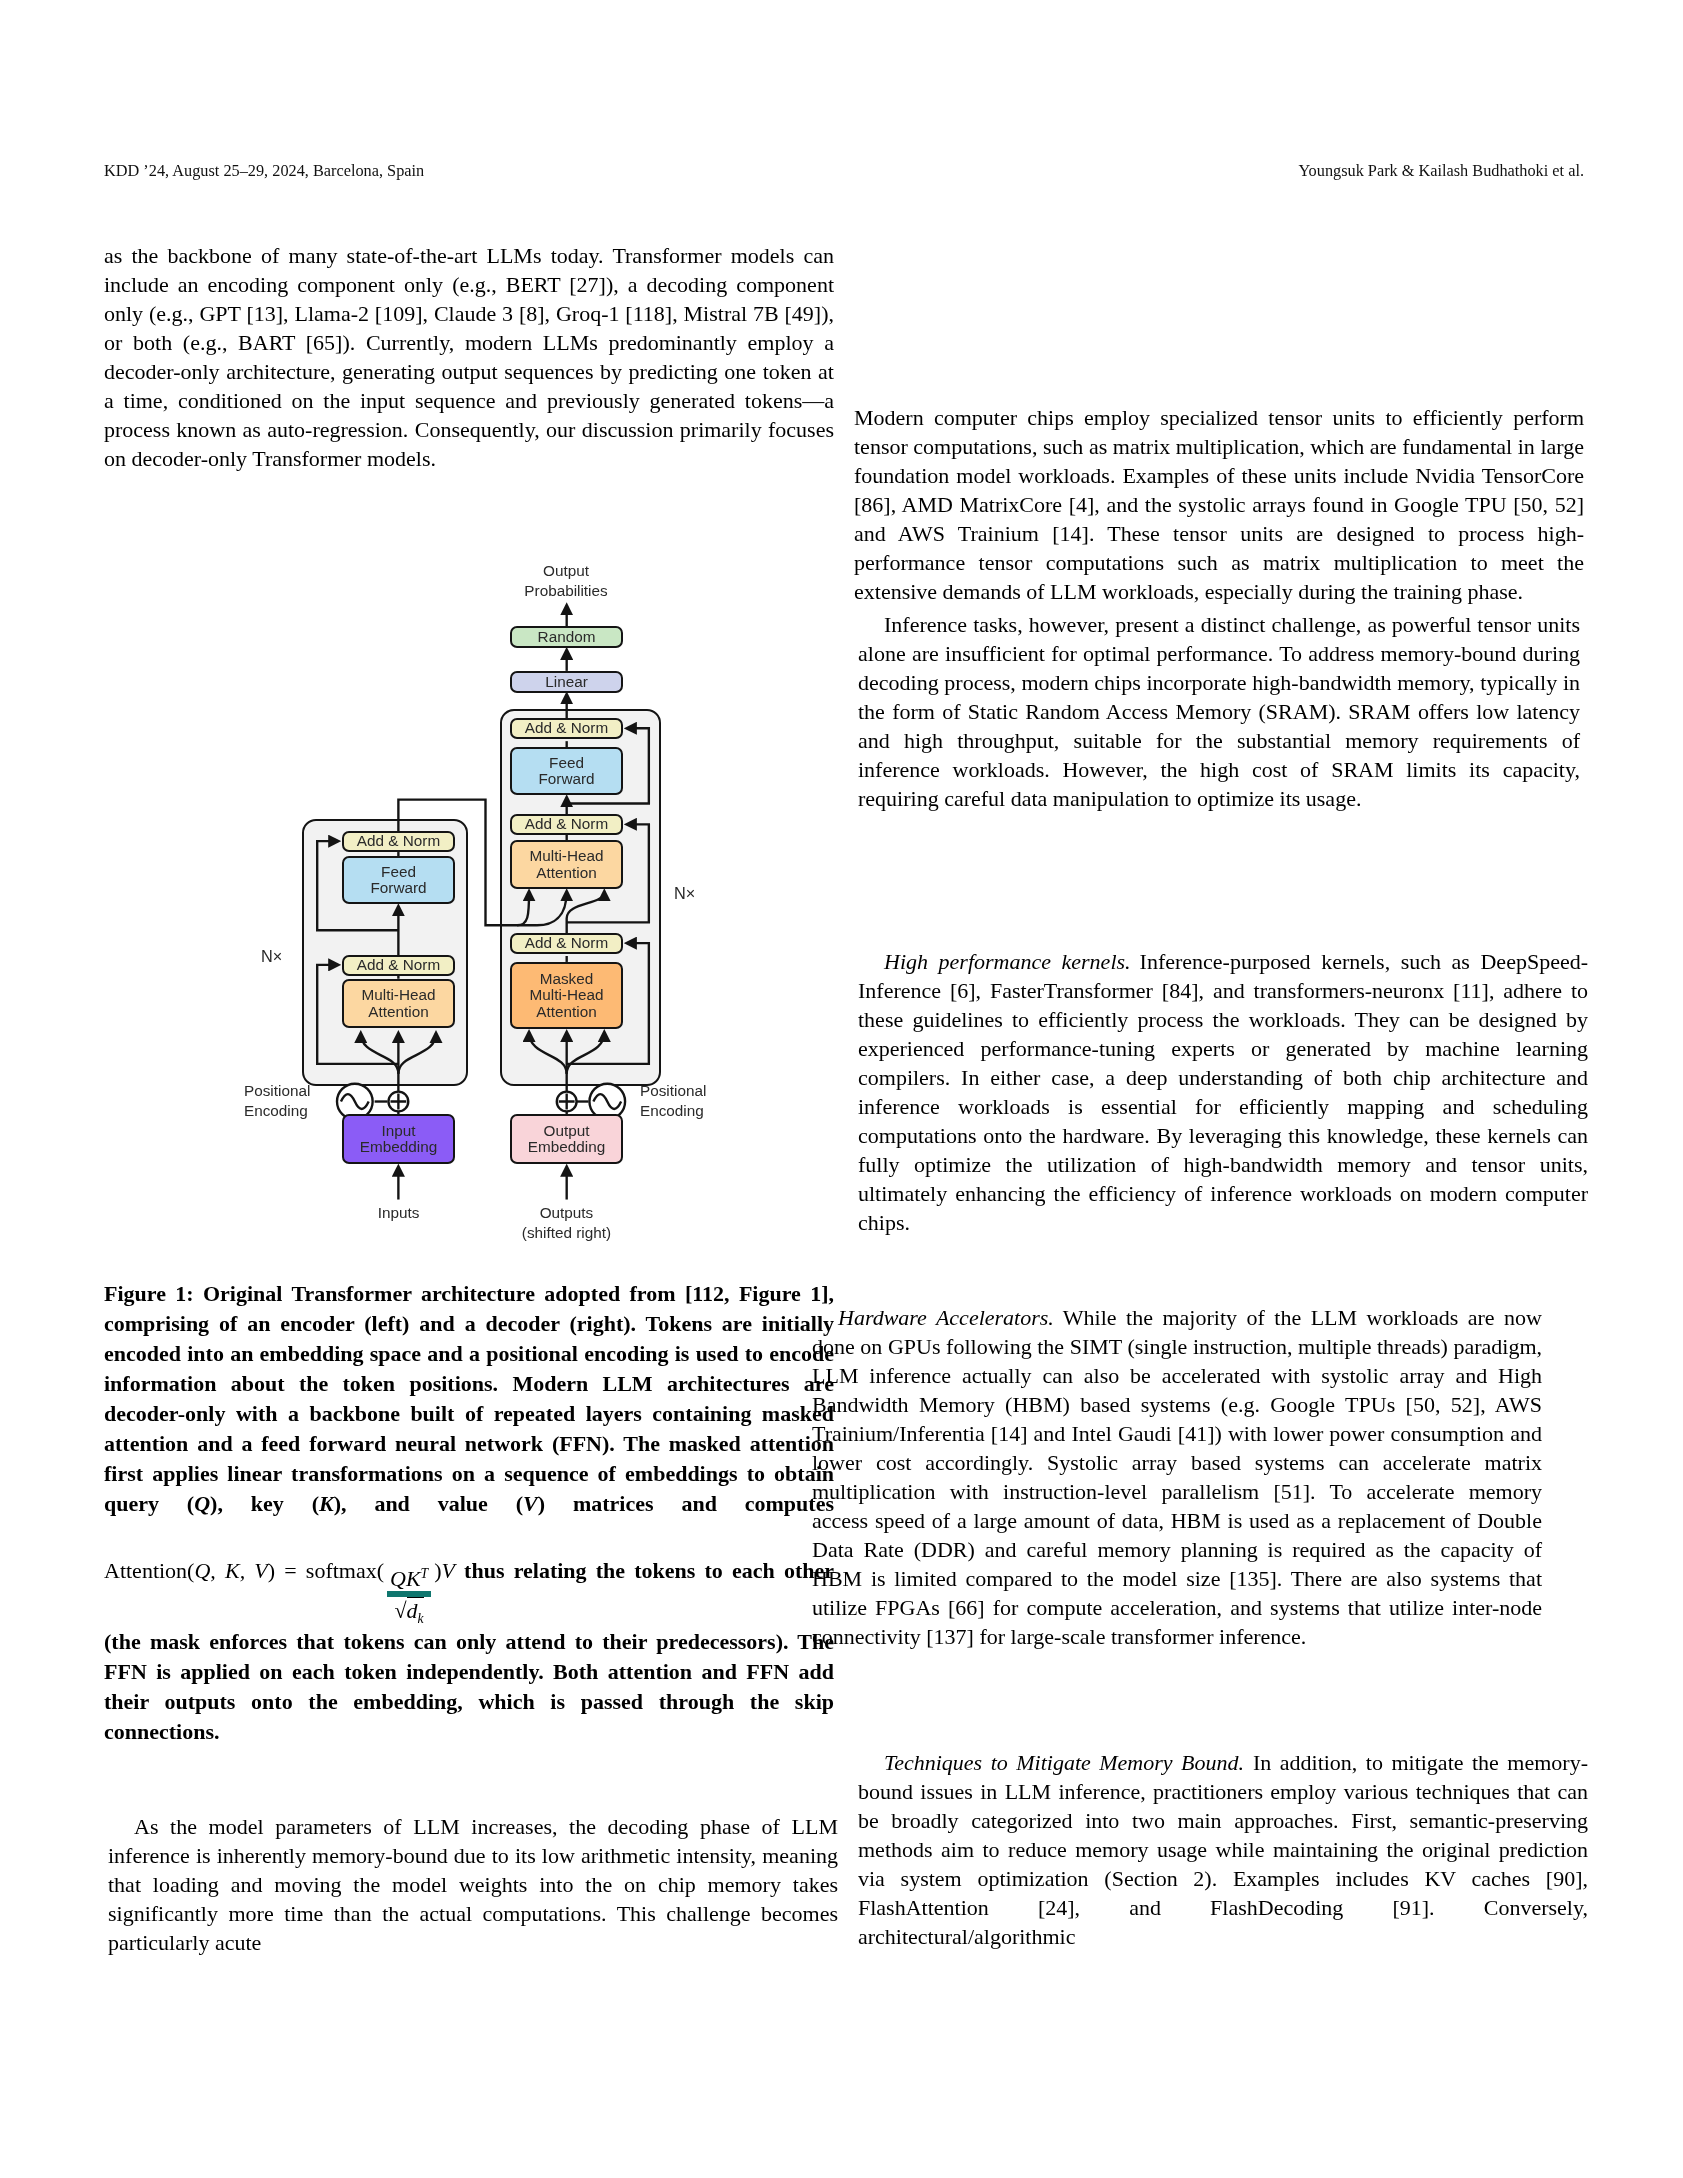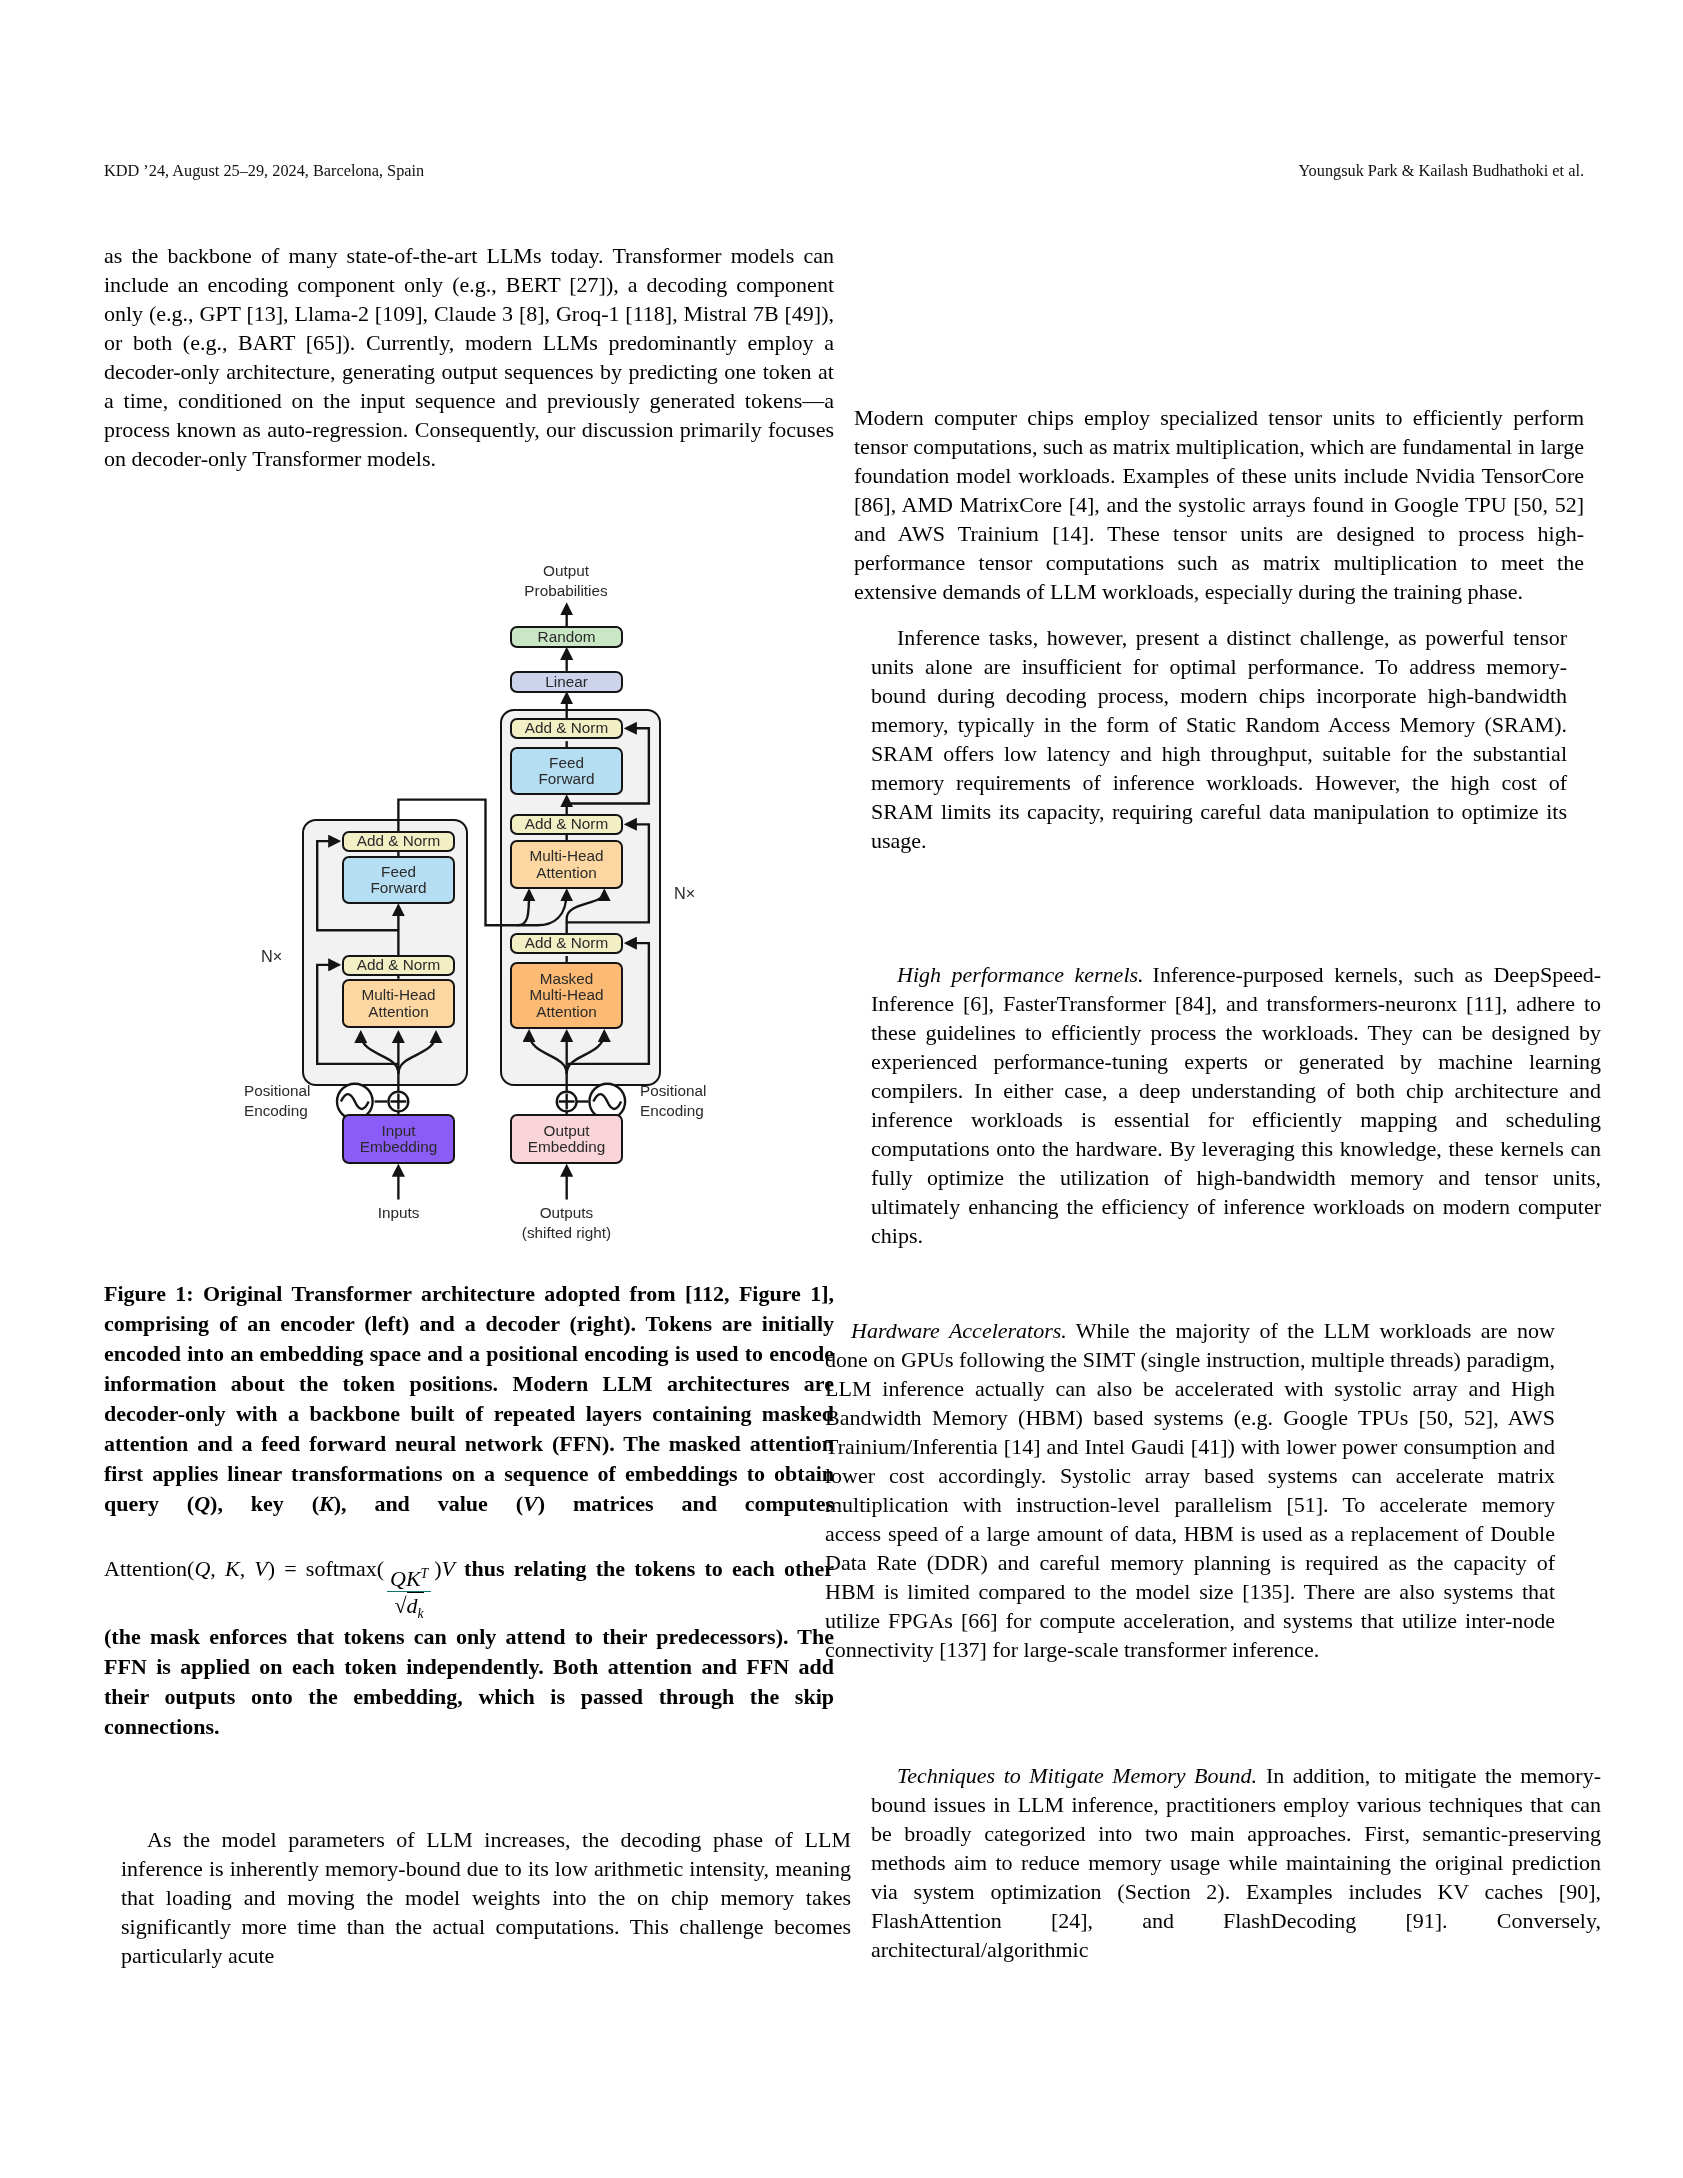--- a/index.html
+++ b/index.html
@@ -8,7 +8,7 @@
   .abs{position:absolute;}
   .runhead{font-size:16.3px;color:#111;}
   .p{width:730px;font-size:22px;line-height:29px;text-align:justify;}
-  .pind{text-indent:26px;margin:17px;}
+  .pind{text-indent:26px;margin:4px;}
   .noind{text-indent:0;margin:0;}
   .runin{font-style:italic;margin-right:9px;}
   .sec-head{font-size:25px;font-weight:bold;}

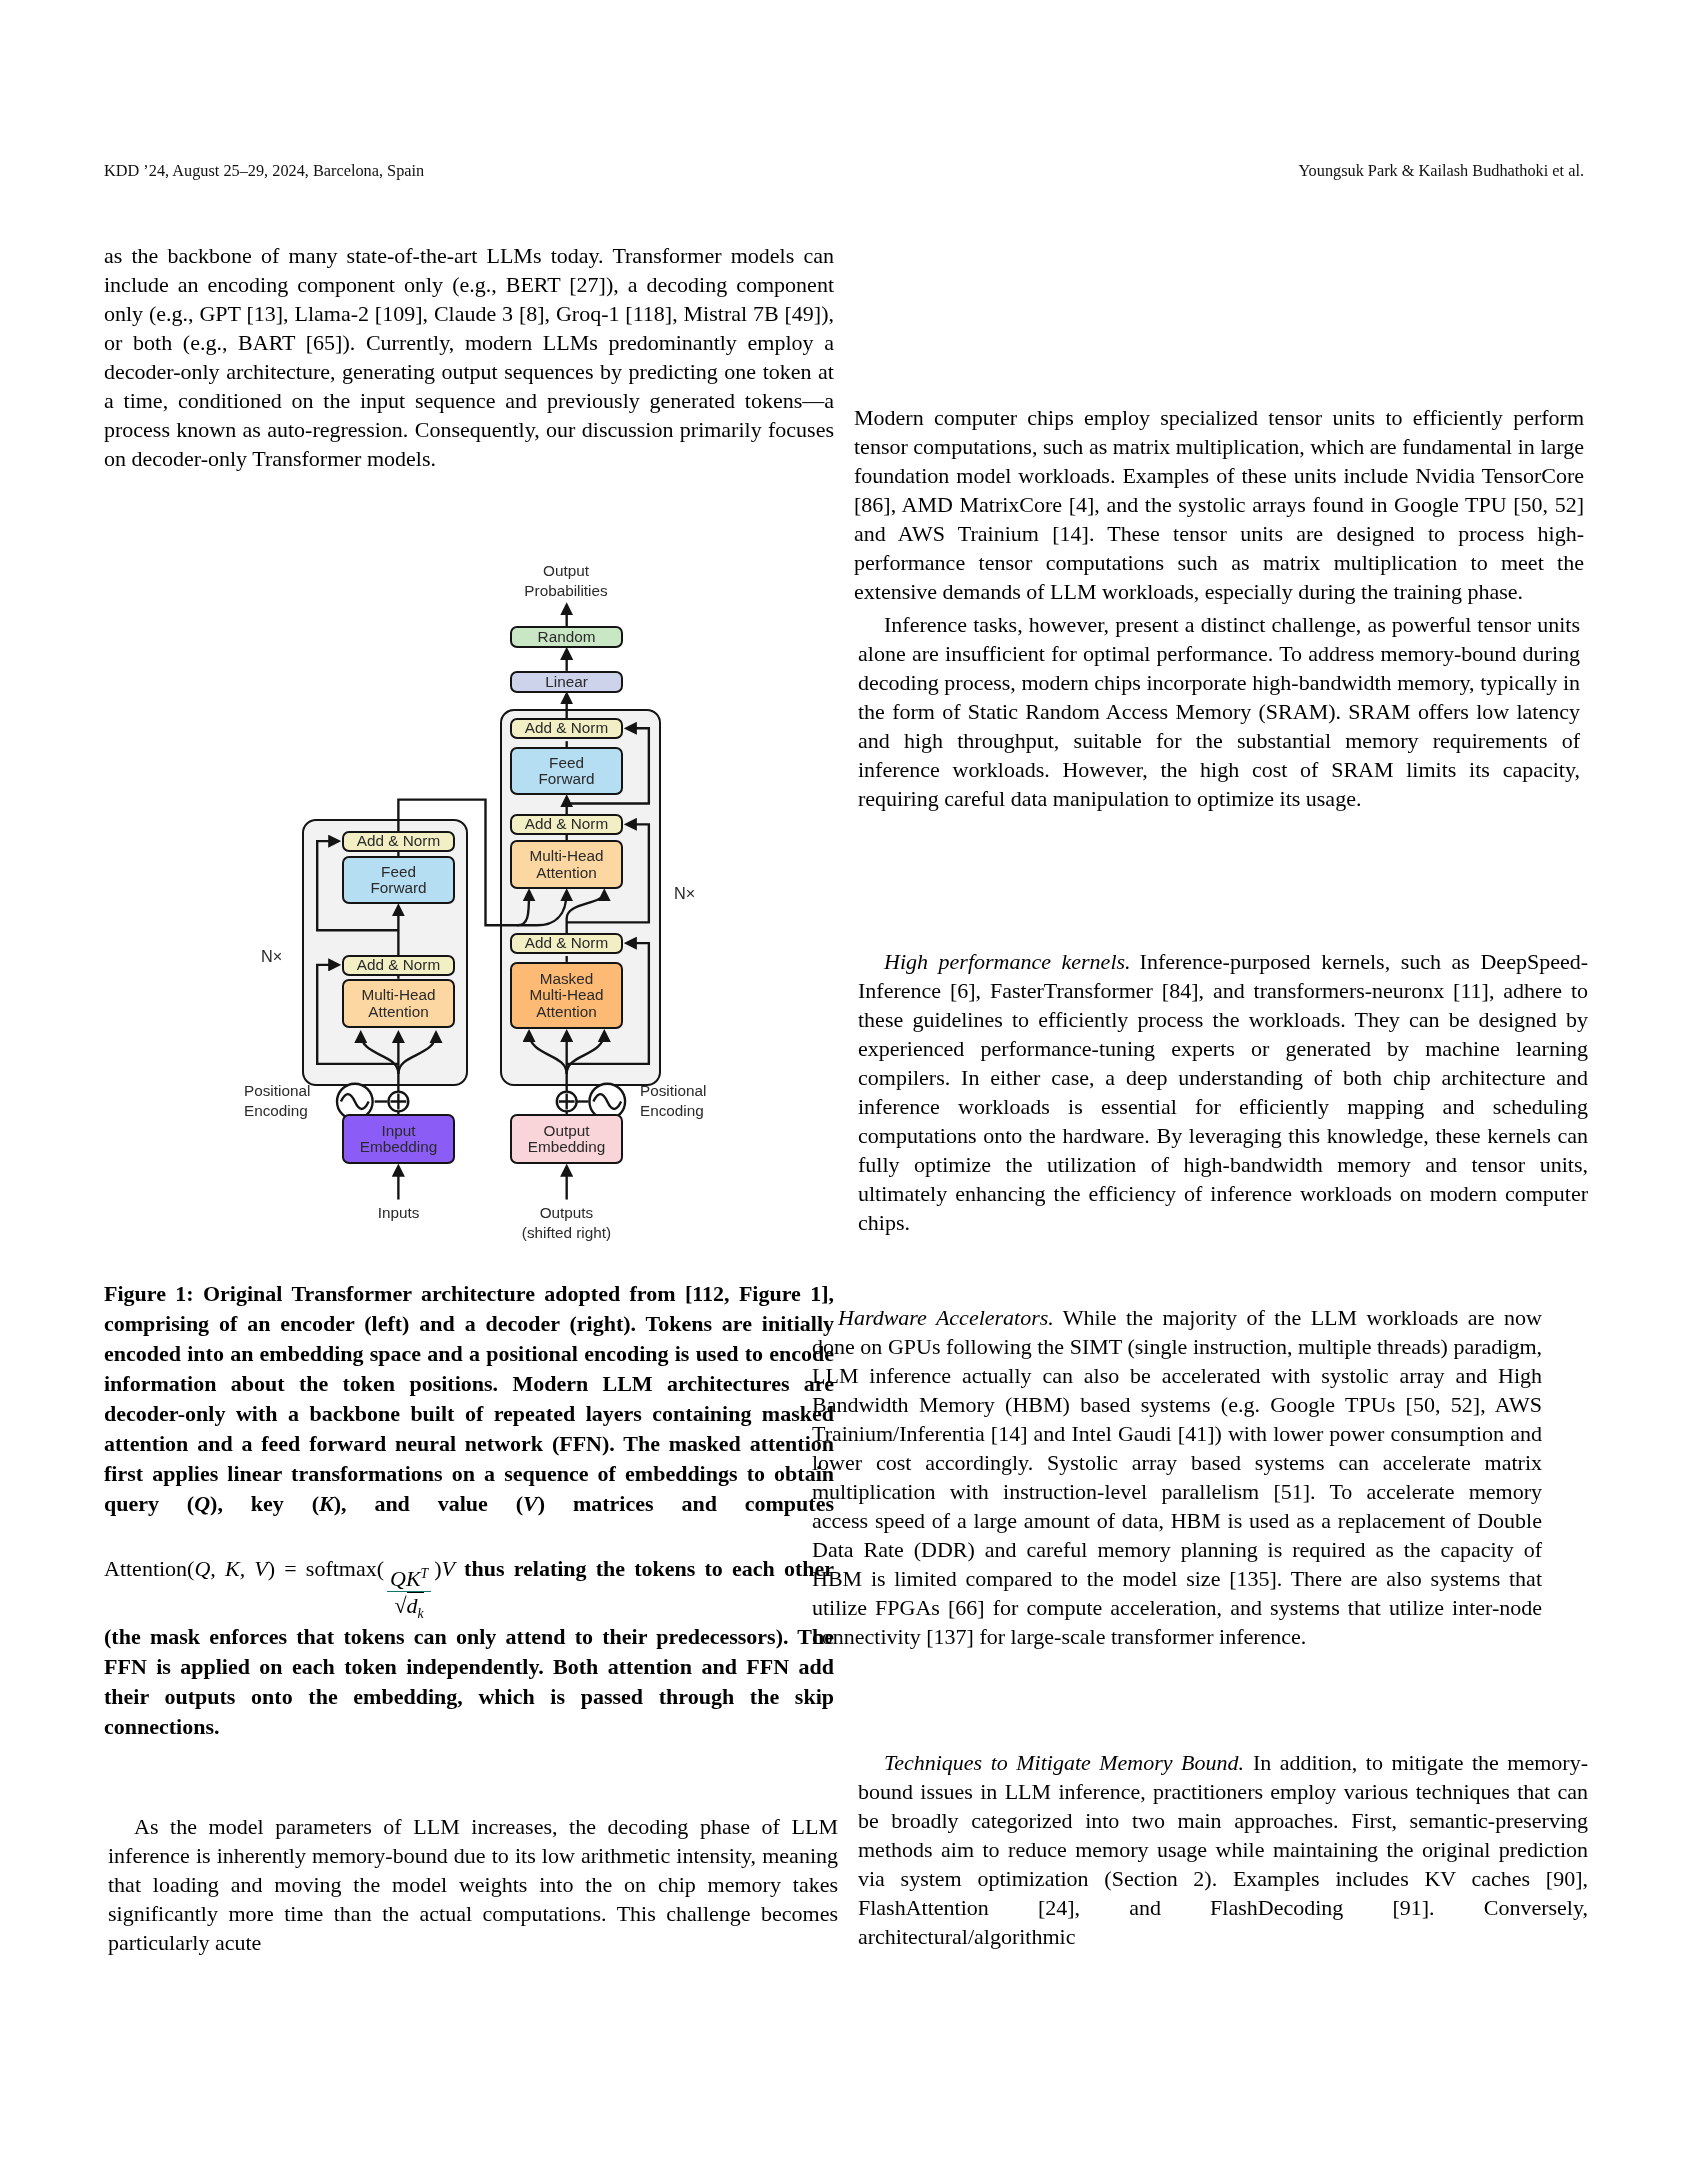--- a/index.html
+++ b/index.html
@@ -20,7 +20,7 @@
   .formula sup{font-size:0.62em;font-style:italic;}
   .frac{display:inline-block;vertical-align:middle;text-align:center;line-height:1.05;margin:0 3px;font-weight:normal;}
   .frac .num{display:block;padding:0 3px 1px;margin-top:48px;}
-  .frac .den{display:block;border-top:1px solid #0f766e;padding:2px 3px 0;white-space:nowrap;}
+  .frac .den{display:block;border-top:6px solid #0f766e;padding:2px 3px 0;white-space:nowrap;}
   .rad{border-top:1.7px solid #000;padding-top:0px;}
   .frac sub{font-size:0.62em;font-style:italic;}
 

